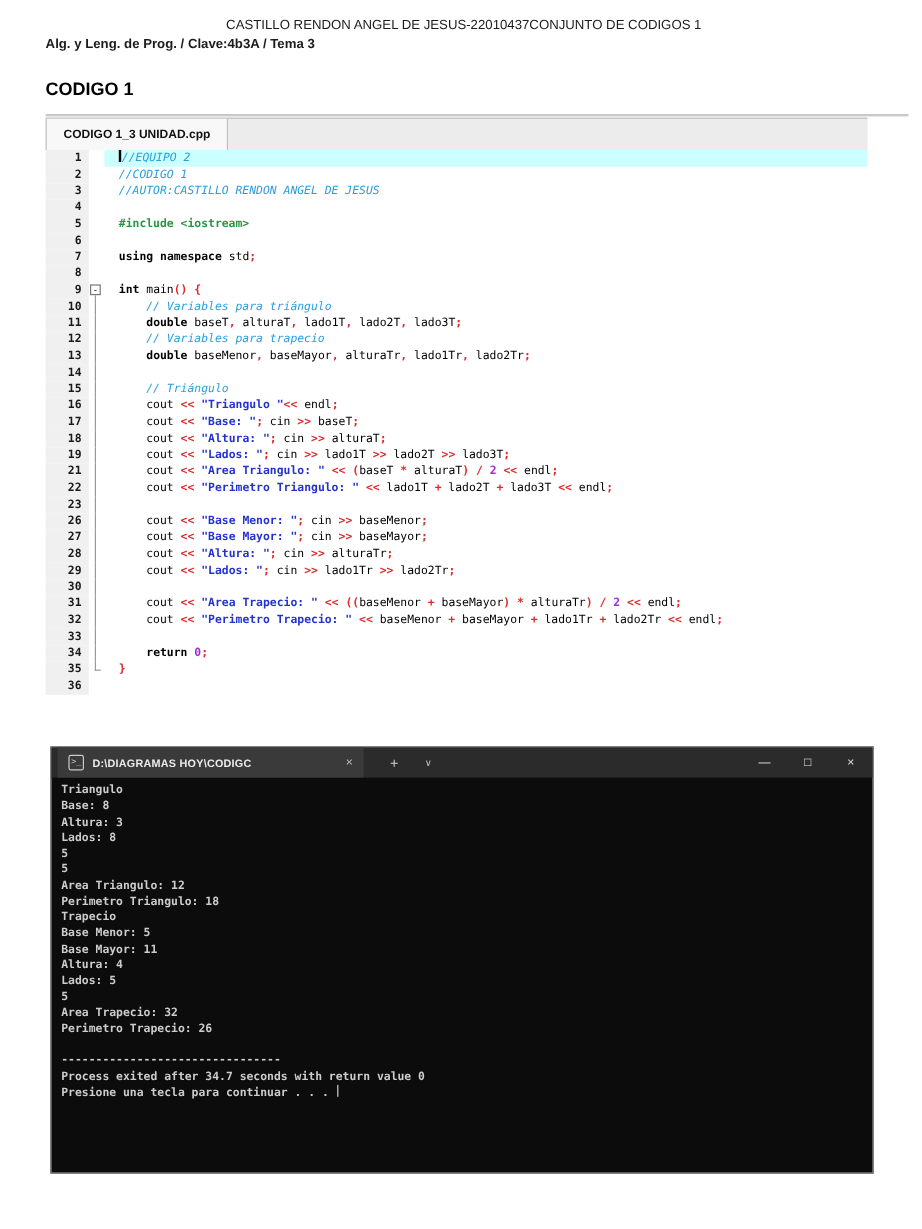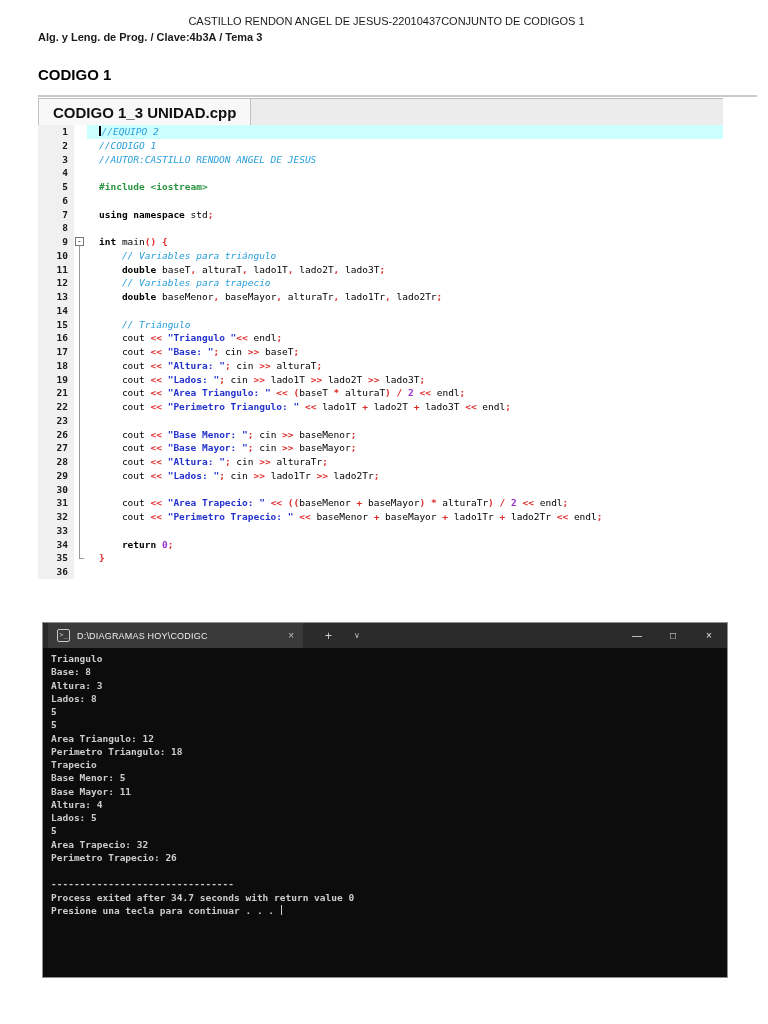--- a/index.html
+++ b/index.html
@@ -18,7 +18,7 @@
   .editor { position:absolute; left:38px; top:98px; width:685px; }
   .tabbar { height:26px; background:#ececec; border-top:1px solid #bdbdbd; display:flex; align-items:stretch; }
   .etab { background:#f8f8f8; border-left:1px solid #c0c0c0; border-right:1px solid #c0c0c0;
-    padding:0 14px; display:flex; align-items:center; font-size:15px; font-weight:600; color:#111; }
+    padding:0 14px; display:flex; align-items:center; font-size:10px; font-weight:600; color:#111; }
   .code { background:#ffffff; }
   .code-line { display:flex; height:13.75px; line-height:13.75px;
     font-family:"DejaVu Sans Mono", monospace; font-size:9.5px; white-space:pre; }

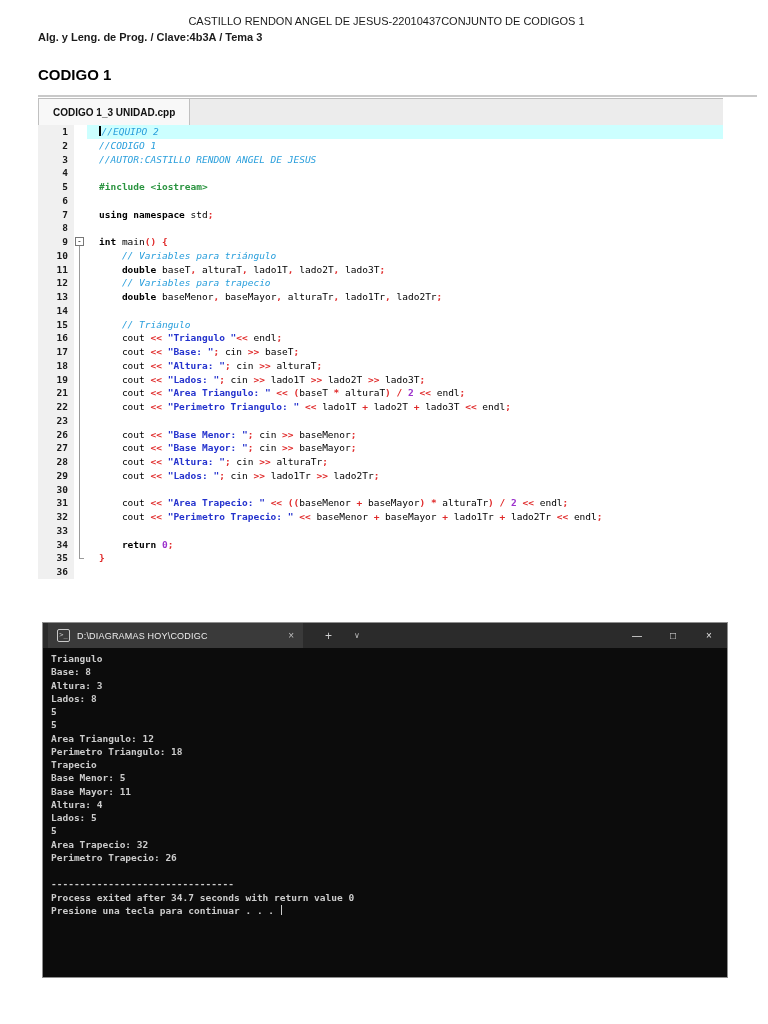--- a/index.html
+++ b/index.html
@@ -50,7 +50,7 @@
     display:flex; align-items:center; padding:0 9px; gap:7px; }
   .term-icon { width:11px; height:11px; flex:none; border:1px solid #c9c9c9; border-radius:2px;
     color:#c9c9c9; font-size:7px; line-height:10px; text-align:center; font-family:"DejaVu Sans Mono",monospace; }
-  .term-title { font-size:9px; color:#ececec; font-weight:400; letter-spacing:.2px;
+  .term-title { font-size:9px; color:#ececec; font-weight:700; letter-spacing:.2px;
     white-space:nowrap; overflow:hidden; flex:1; }
   .term-tab-close { color:#bfbfbf; font-size:10px; flex:none; }
   .term-newtab { color:#cfcfcf; font-size:12px; margin-left:22px; }

